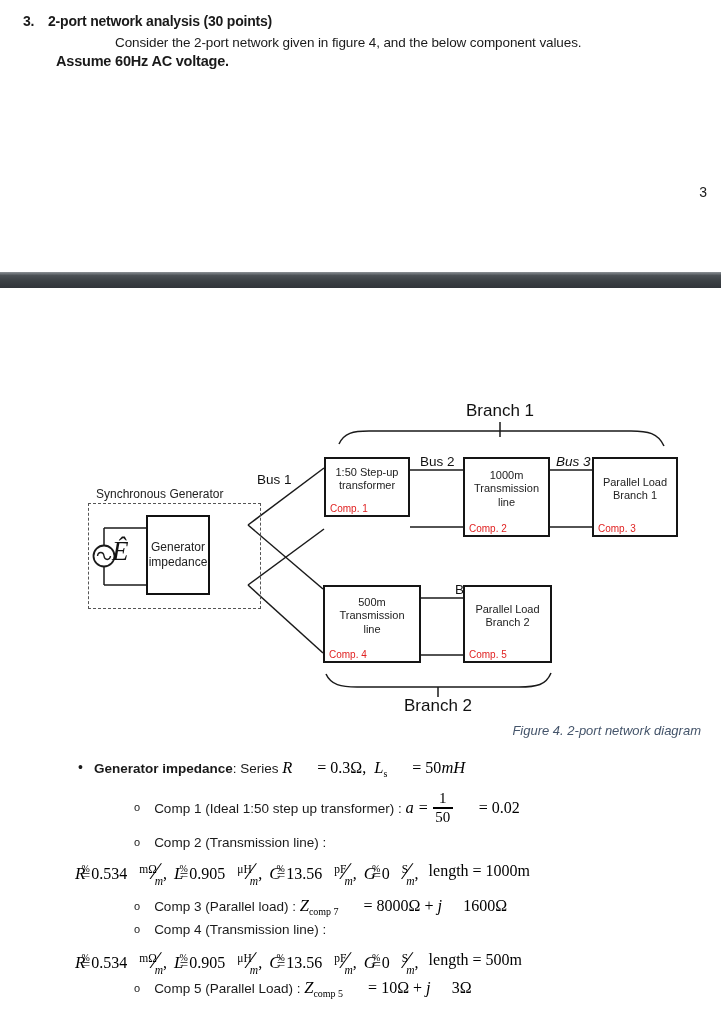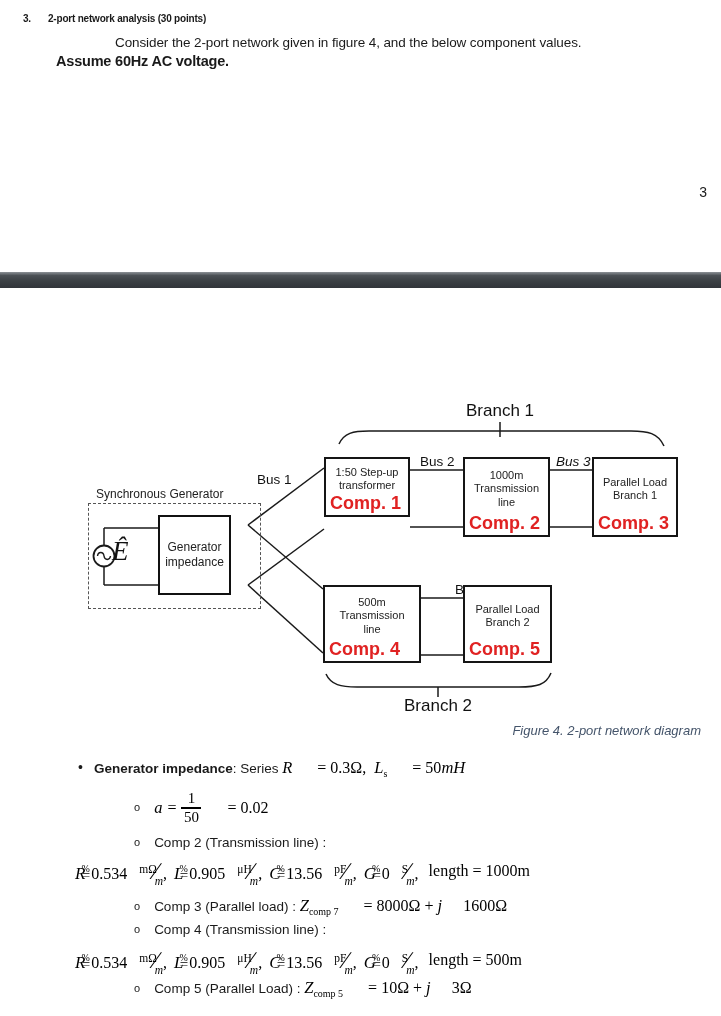--- a/index.html
+++ b/index.html
@@ -7,7 +7,7 @@
        font-family:"Liberation Sans",sans-serif;color:#1a1a1a;}
   .abs{position:absolute;}
   
-  .hdr1{left:23px;top:13px;font-size:10px;font-weight:bold;letter-spacing:-0.2px;}
+  .hdr1{left:23px;top:13px;font-size:14px;font-weight:bold;letter-spacing:-0.2px;}
   .hdr1 .num{display:inline-block;width:25px;}
   .hdr2{left:115px;top:35px;font-size:13.5px;letter-spacing:-0.1px;}
   .hdr3{left:56px;top:53px;font-size:14.5px;font-weight:bold;letter-spacing:-0.2px;}

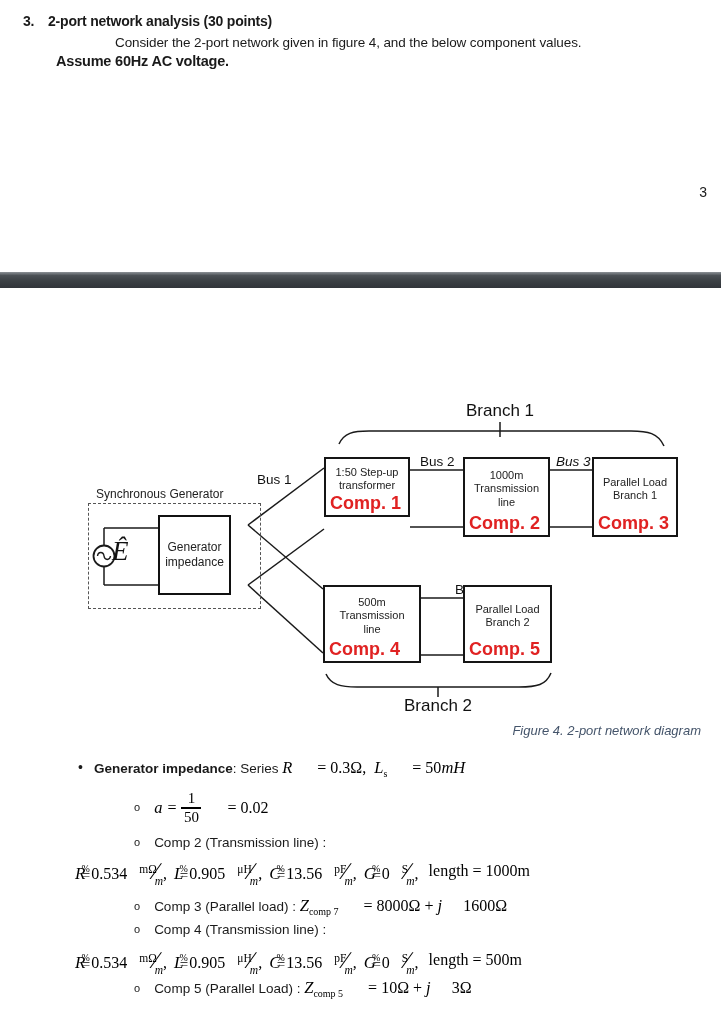--- a/index.html
+++ b/index.html
@@ -20,7 +20,7 @@
         display:flex;flex-direction:column;justify-content:center;align-items:center;
         padding-bottom:16px;}
   .dbox-text{font-size:11px;line-height:13.5px;text-align:center;white-space:pre-line;color:#222;}
-  .dbox-label{position:absolute;left:4px;bottom:1px;font-size:18px;color:#e02222;font-weight:bold;}
+  .dbox-label{position:absolute;left:4px;bottom:1px;font-size:10px;color:#e02222;}
   .genbox{border:2.5px solid #111;background:#fff;box-sizing:border-box;
           display:flex;align-items:center;justify-content:center;}
   .genbox .dbox-text{font-size:12px;line-height:15px;}

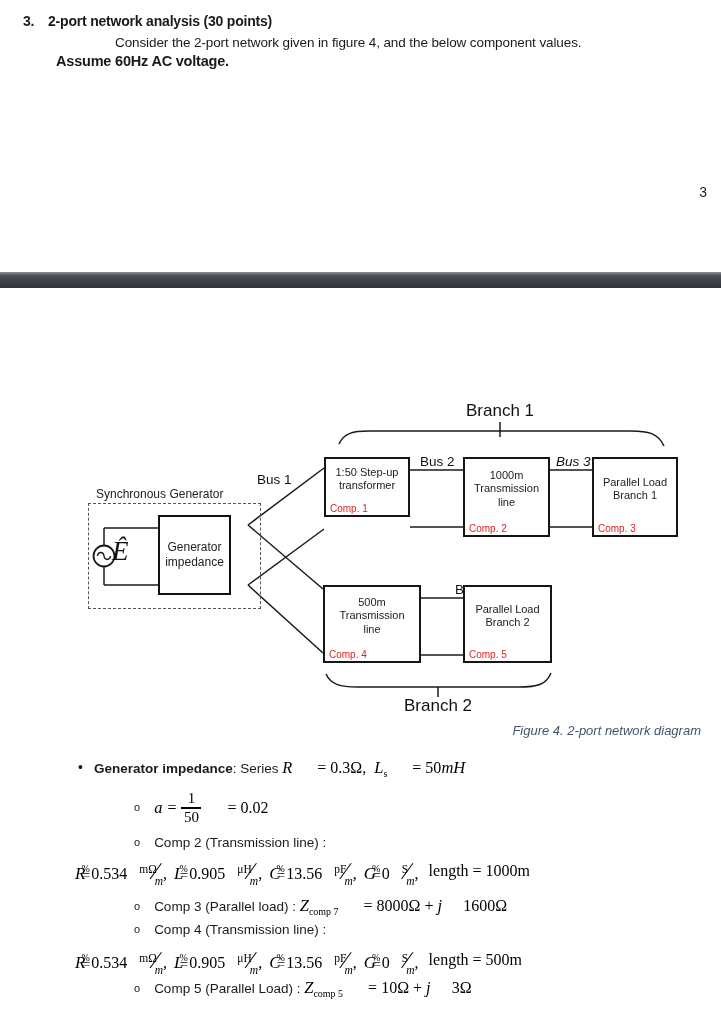--- a/index.html
+++ b/index.html
@@ -113,7 +113,7 @@
 
 <div class="abs ehat" style="left:112px;top:536px;">Ê</div>
 
-<div class="abs genbox" style="left:158px;top:515px;width:73px;height:80px;">
+<div class="abs genbox" style="left:146px;top:515px;width:64px;height:80px;">
   <div class="dbox-text">Generator
 impedance</div>
 </div>

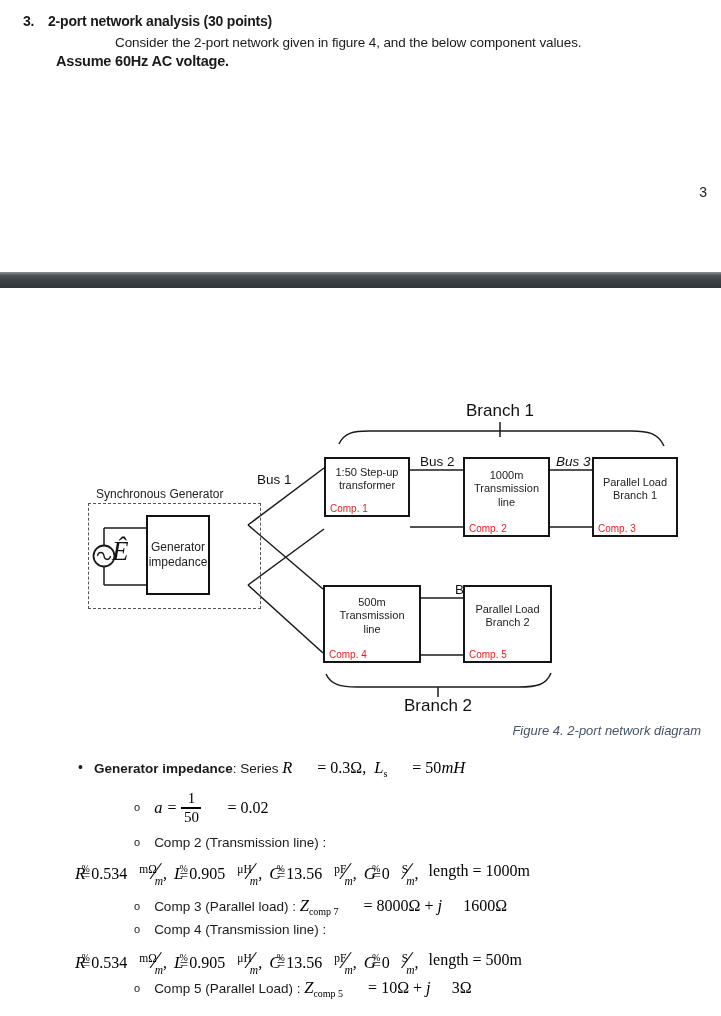--- a/index.html
+++ b/index.html
@@ -154,6 +154,7 @@
 
 <div class="abs li flexline" style="left:134px;top:788px;height:40px;">
   <span class="b2">o</span>
+    <span class="ltext" style="white-space:pre;">Comp 1 (Ideal 1:50 step up transformer) : </span>
     <span class="mvar">a</span>
     <span class="mser" style="margin-left:5px;">=</span>
     <span class="frac">

